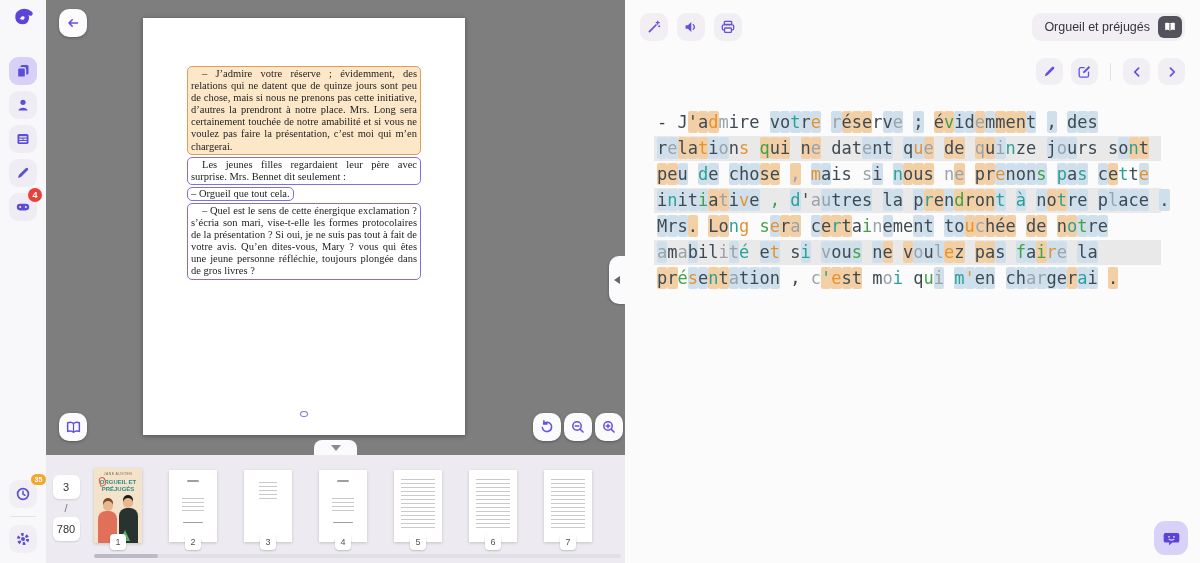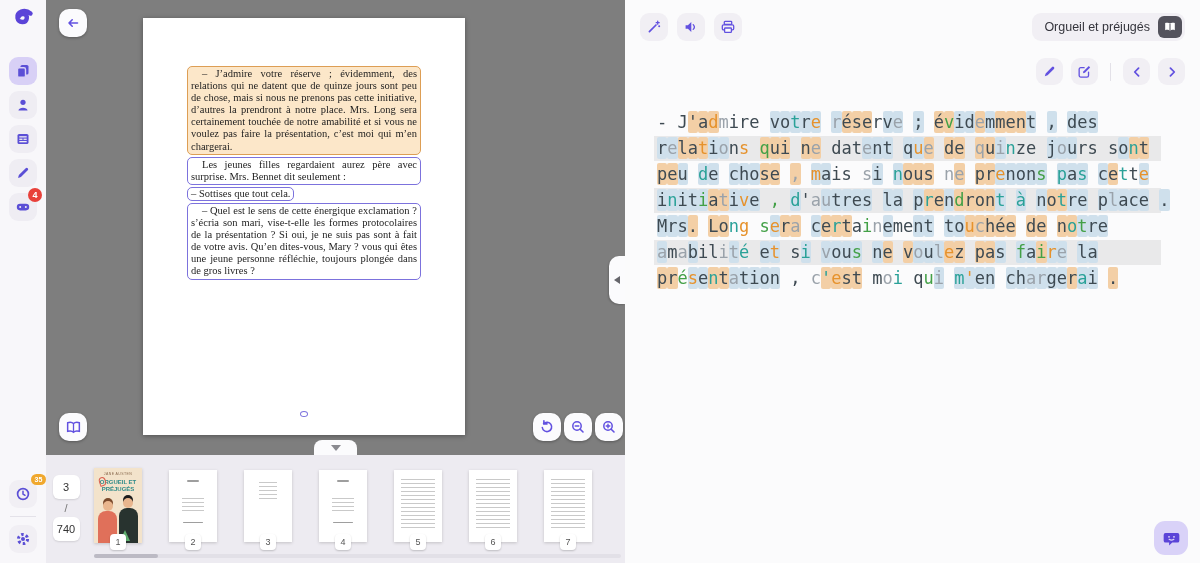--- a/index.html
+++ b/index.html
@@ -179,7 +179,7 @@
     <div class="page">
       <div id="doc-blocks">
           <div class="doc-block filled">– J’admire votre réserve ; évidemment, des relations qui ne datent que de quinze jours sont peu de chose, mais si nous ne prenons pas cette initiative, d’autres la prendront à notre place. Mrs. Long sera certainement touchée de notre amabilité et si vous ne voulez pas faire la présentation, c’est moi qui m’en chargerai.</div>
-          <div class="doc-block outline">Les jeunes filles regardaient aurez père avec surprise. Mrs. Bennet dit seulement :</div>
+          <div class="doc-block outline">Les jeunes filles regardaient leur père avec surprise. Mrs. Bennet dit seulement :</div>
           <div class="doc-block outline narrow">– Sottises que tout cela.</div>
           <div class="doc-block outline">– Quel est le sens de cette énergique exclamation ? s’écria son mari, vise-t-elle les formes protocolaires de la présentation ? Si oui, je ne suis pas sont à fait de votre avis. Qu’en dites-vous, Mary ? vous qui êtes une jeune personne réfléchie, toujours plongée dans de gros livres ?</div>
         </div>

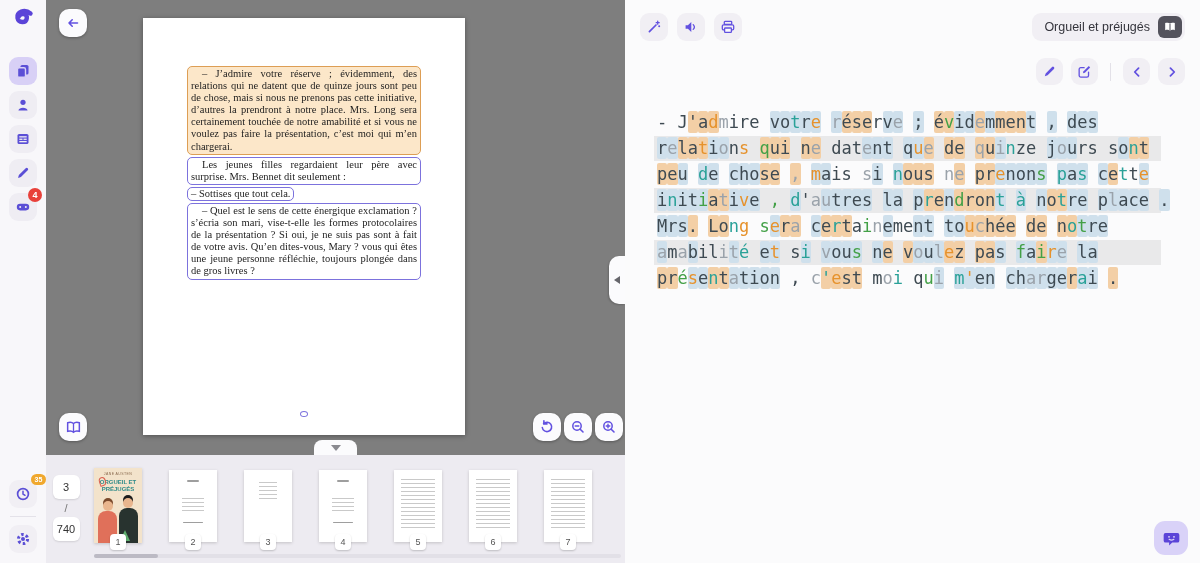--- a/index.html
+++ b/index.html
@@ -180,7 +180,7 @@
       <div id="doc-blocks">
           <div class="doc-block filled">– J’admire votre réserve ; évidemment, des relations qui ne datent que de quinze jours sont peu de chose, mais si nous ne prenons pas cette initiative, d’autres la prendront à notre place. Mrs. Long sera certainement touchée de notre amabilité et si vous ne voulez pas faire la présentation, c’est moi qui m’en chargerai.</div>
           <div class="doc-block outline">Les jeunes filles regardaient leur père avec surprise. Mrs. Bennet dit seulement :</div>
-          <div class="doc-block outline narrow">– Sottises que tout cela.</div>
+          <div class="doc-block outline narrow">– Orgueil que tout cela.</div>
           <div class="doc-block outline">– Quel est le sens de cette énergique exclamation ? s’écria son mari, vise-t-elle les formes protocolaires de la présentation ? Si oui, je ne suis pas sont à fait de votre avis. Qu’en dites-vous, Mary ? vous qui êtes une jeune personne réfléchie, toujours plongée dans de gros livres ?</div>
         </div>
       <div class="page-dot"></div>

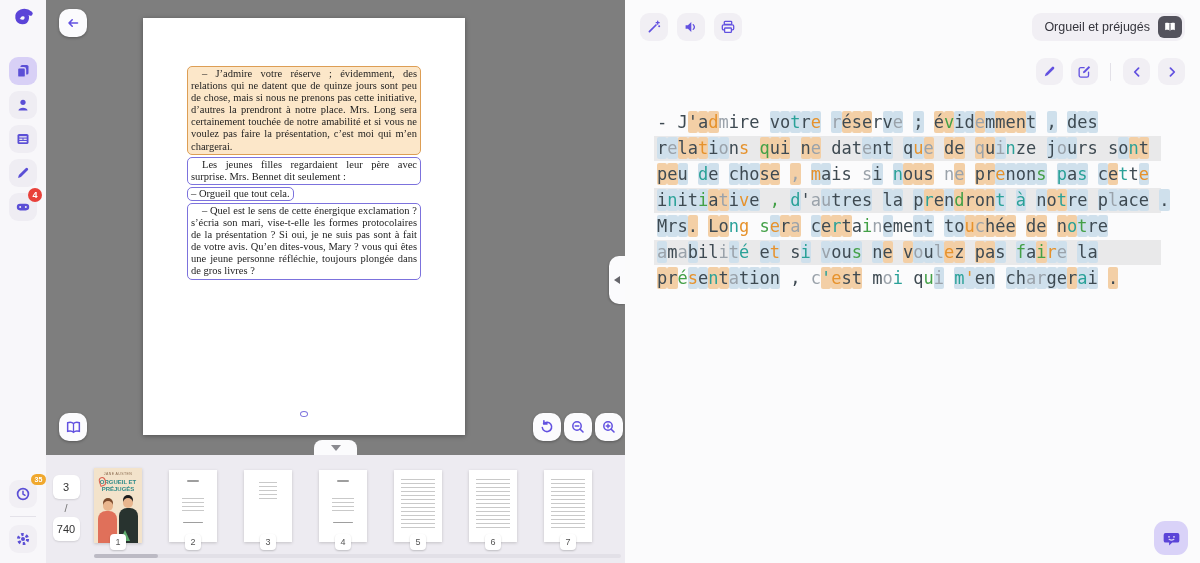--- a/index.html
+++ b/index.html
@@ -181,7 +181,7 @@
           <div class="doc-block filled">– J’admire votre réserve ; évidemment, des relations qui ne datent que de quinze jours sont peu de chose, mais si nous ne prenons pas cette initiative, d’autres la prendront à notre place. Mrs. Long sera certainement touchée de notre amabilité et si vous ne voulez pas faire la présentation, c’est moi qui m’en chargerai.</div>
           <div class="doc-block outline">Les jeunes filles regardaient leur père avec surprise. Mrs. Bennet dit seulement :</div>
           <div class="doc-block outline narrow">– Orgueil que tout cela.</div>
-          <div class="doc-block outline">– Quel est le sens de cette énergique exclamation ? s’écria son mari, vise-t-elle les formes protocolaires de la présentation ? Si oui, je ne suis pas sont à fait de votre avis. Qu’en dites-vous, Mary ? vous qui êtes une jeune personne réfléchie, toujours plongée dans de gros livres ?</div>
+          <div class="doc-block outline">– Quel est le sens de cette énergique exclamation ? s’écria son mari, vise-t-elle les formes protocolaires de la présentation ? Si oui, je ne suis pas tout à fait de votre avis. Qu’en dites-vous, Mary ? vous qui êtes une jeune personne réfléchie, toujours plongée dans de gros livres ?</div>
         </div>
       <div class="page-dot"></div>
     </div>

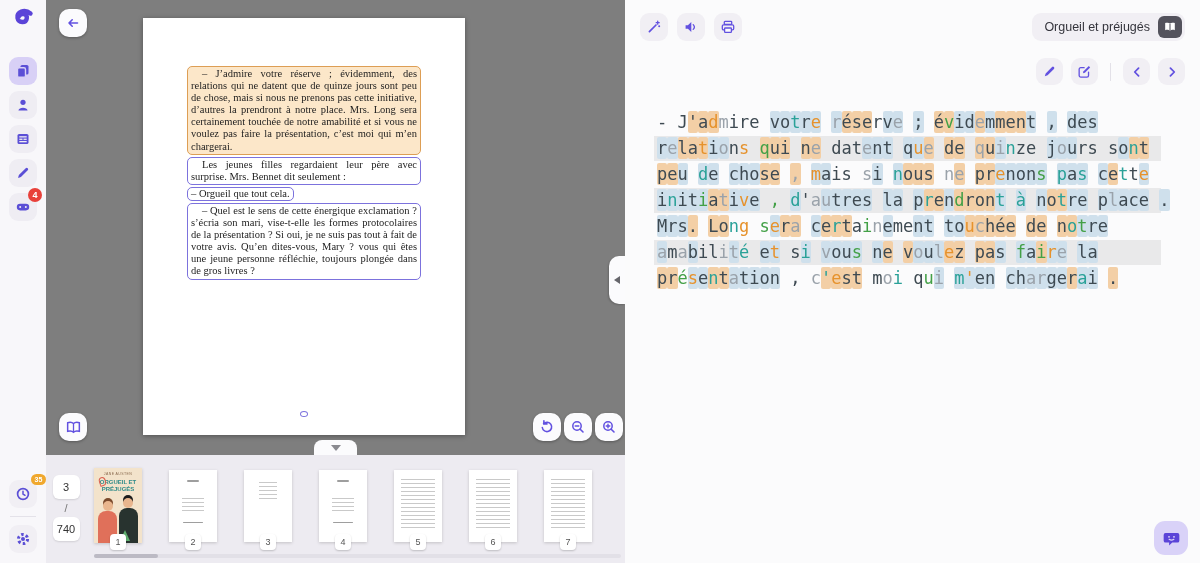--- a/index.html
+++ b/index.html
@@ -233,7 +233,7 @@
     <div class="counter">
       <div class="count-box">3</div>
       <div class="count-sep">/</div>
-      <div class="count-box">740</div>
+      <div class="count-box">780</div>
     </div>
     <div class="thumb-list" id="thumb-list">
         <div class="thumb-wrap">

